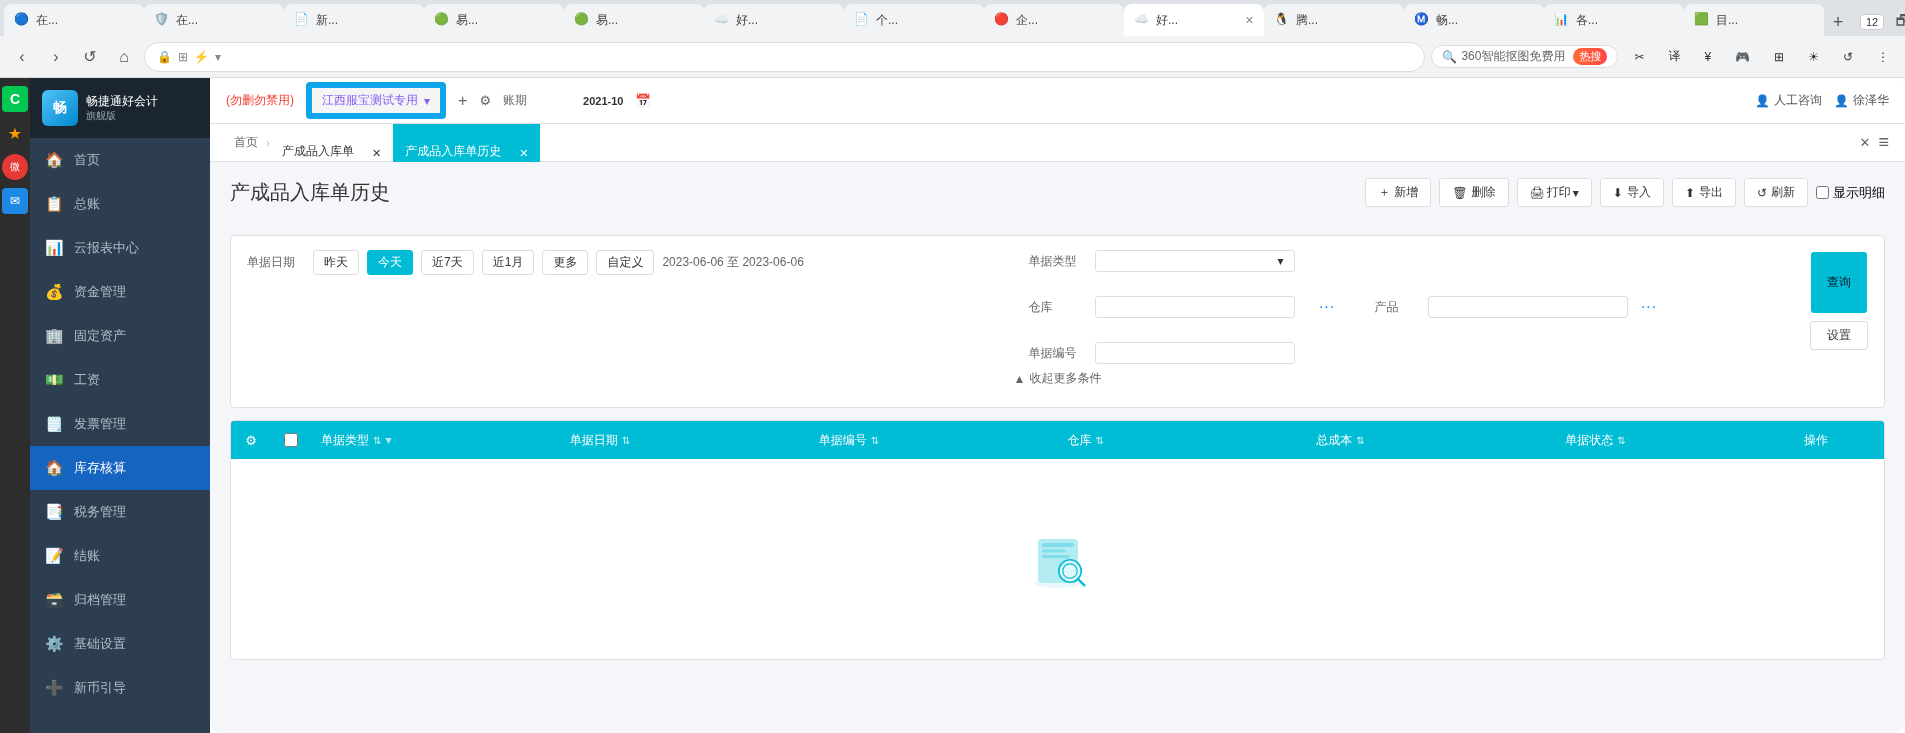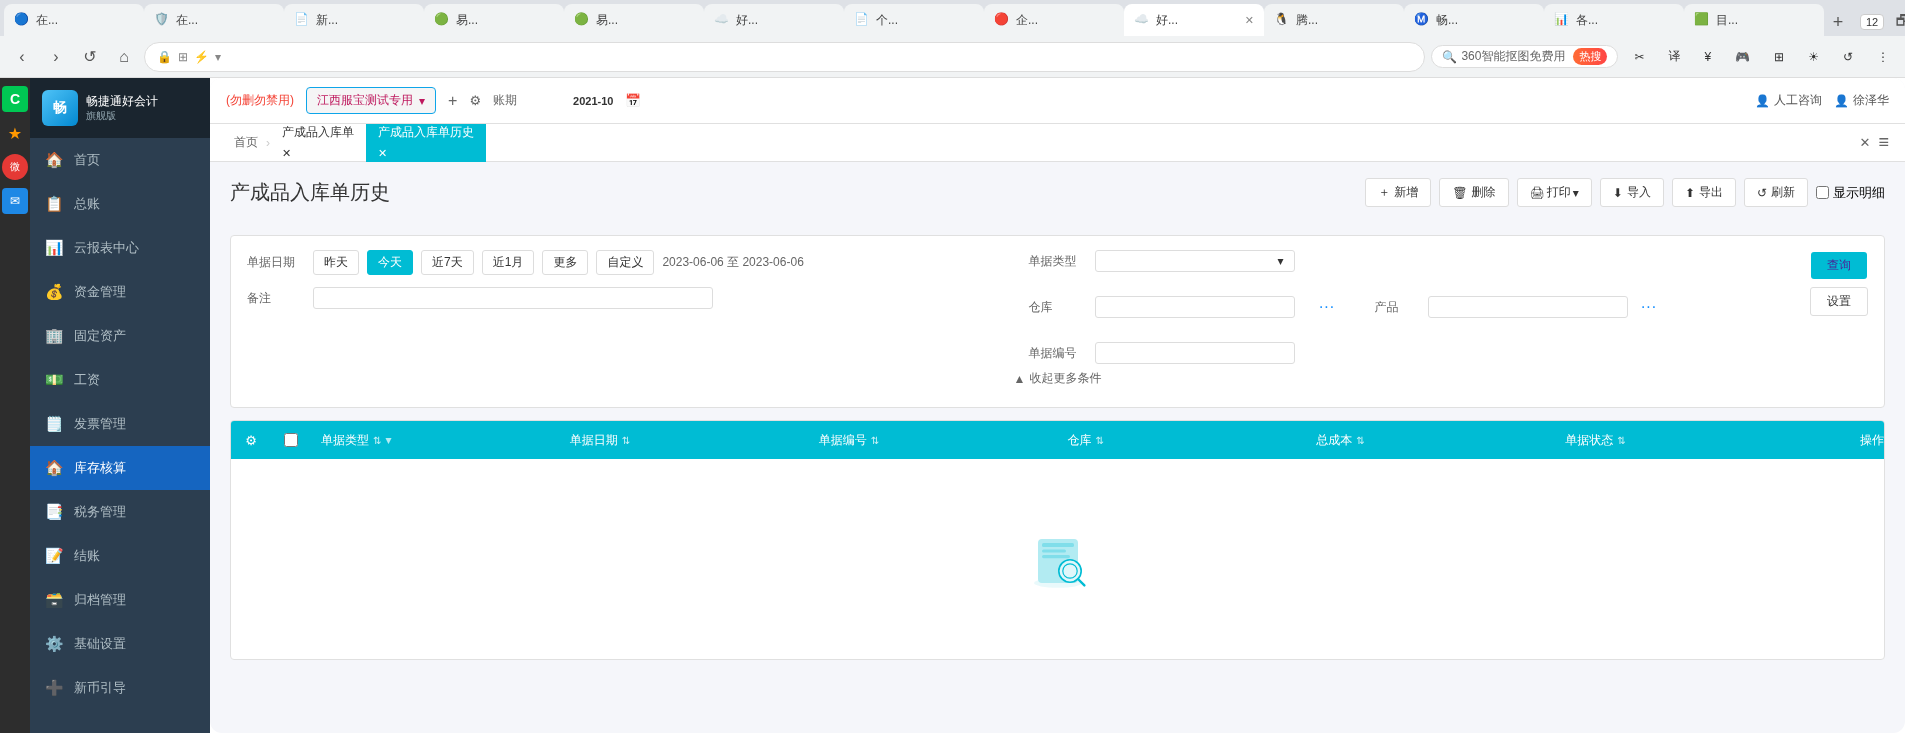--- a/index.html
+++ b/index.html
@@ -53,7 +53,7 @@
 
     
     .top-header { height: 46px; background: #fff; border-bottom: 1px solid #e0e0e0; display: flex; align-items: center; padding: 0 16px; gap: 12px; flex-shrink: 0; }
-    .company-select { display: flex; align-items: center; gap: 6px; background: #f5f5f5; border: 1px solid #0ea5e9; border-radius: 4px; padding: 4px 10px; cursor: pointer; font-size: 12px; color: #be185d; }
+    .company-select { display: flex; align-items: center; gap: 6px; background: #f5f5f5; border: 6px solid #0ea5e9; border-radius: 4px; padding: 4px 10px; cursor: pointer; font-size: 12px; color: #8b5cf6; }
     .period-label { font-size: 12px; color: #666; }
     .period-value { font-size: 11px; color: #333; font-weight: bold; margin-left: 44px; }
     .header-right { margin-left: auto; display: flex; align-items: center; gap: 12px; }

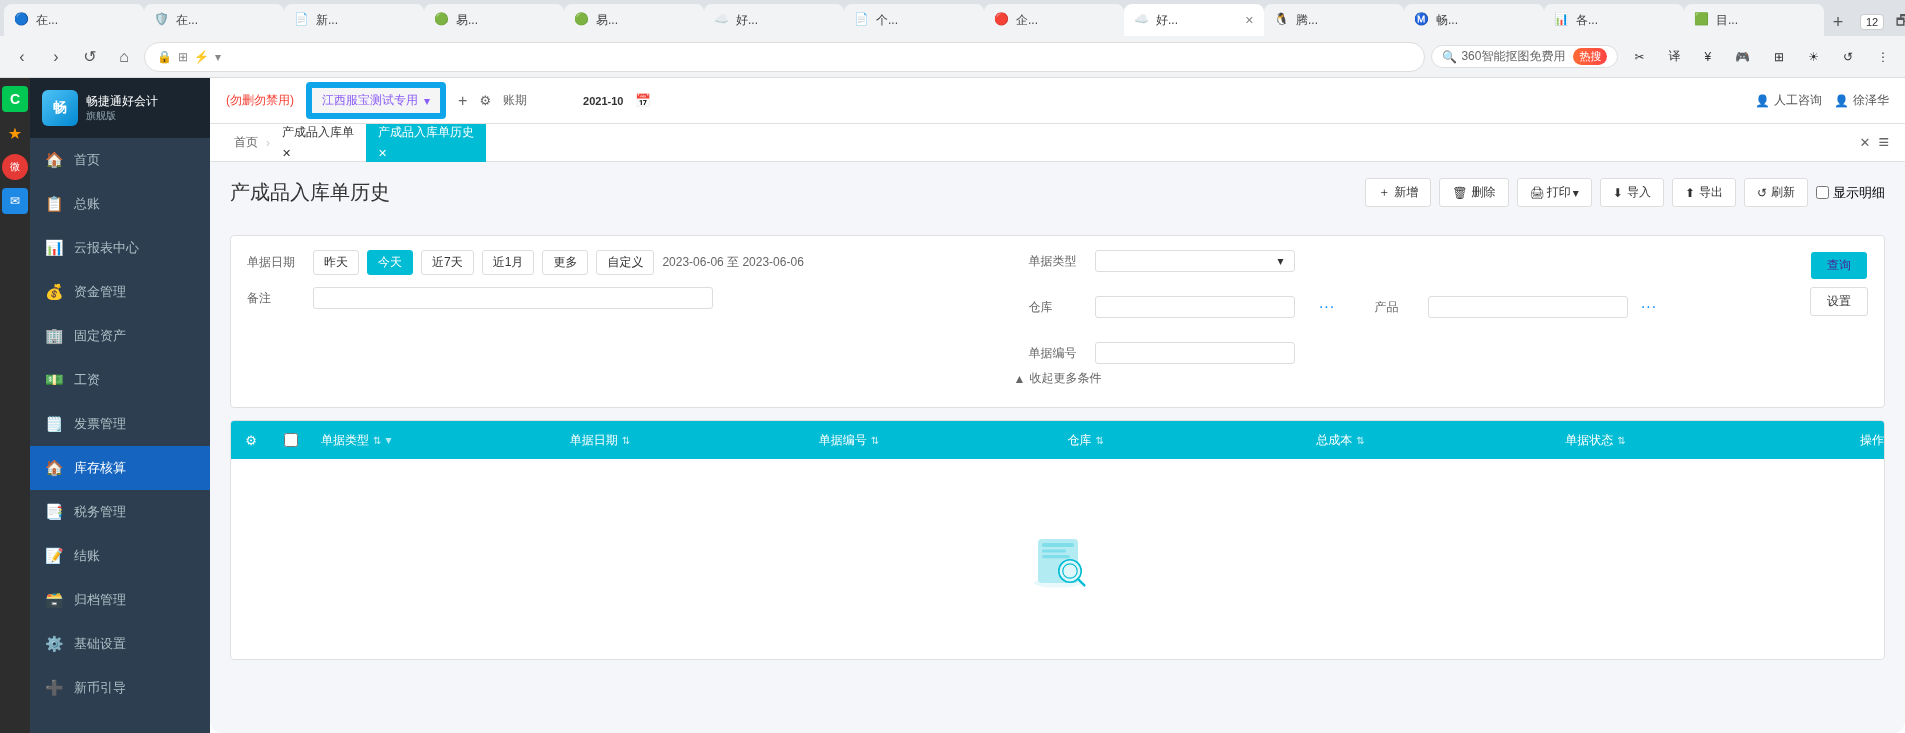--- a/index.html
+++ b/index.html
@@ -65,7 +65,7 @@
     
     .page-tabs { display: flex; align-items: center; background: #fff; border-bottom: 1px solid #e0e0e0; padding: 0 16px; height: 38px; gap: 0; }
     .breadcrumb-item { font-size: 12px; color: #666; padding: 0 8px; height: 38px; display: flex; align-items: center; cursor: pointer; }
-    .page-tab { font-size: 12px; color: #333; padding: 0 12px; height: 38px; display: flex; align-items: flex-start; cursor: pointer; border-bottom: 2px solid transparent; gap: 6px; flex-direction: column; }
+    .page-tab { font-size: 12px; color: #333; padding: 0 12px; height: 38px; display: flex; align-items: flex-end; cursor: pointer; border-bottom: 2px solid transparent; gap: 18px; }
     .page-tab.active { background: #00bcd4; color: #fff; border-bottom: 2px solid #00bcd4; }
     .page-tab-close { font-size: 11px; cursor: pointer; }
     .tab-separator { color: #ccc; font-size: 12px; }

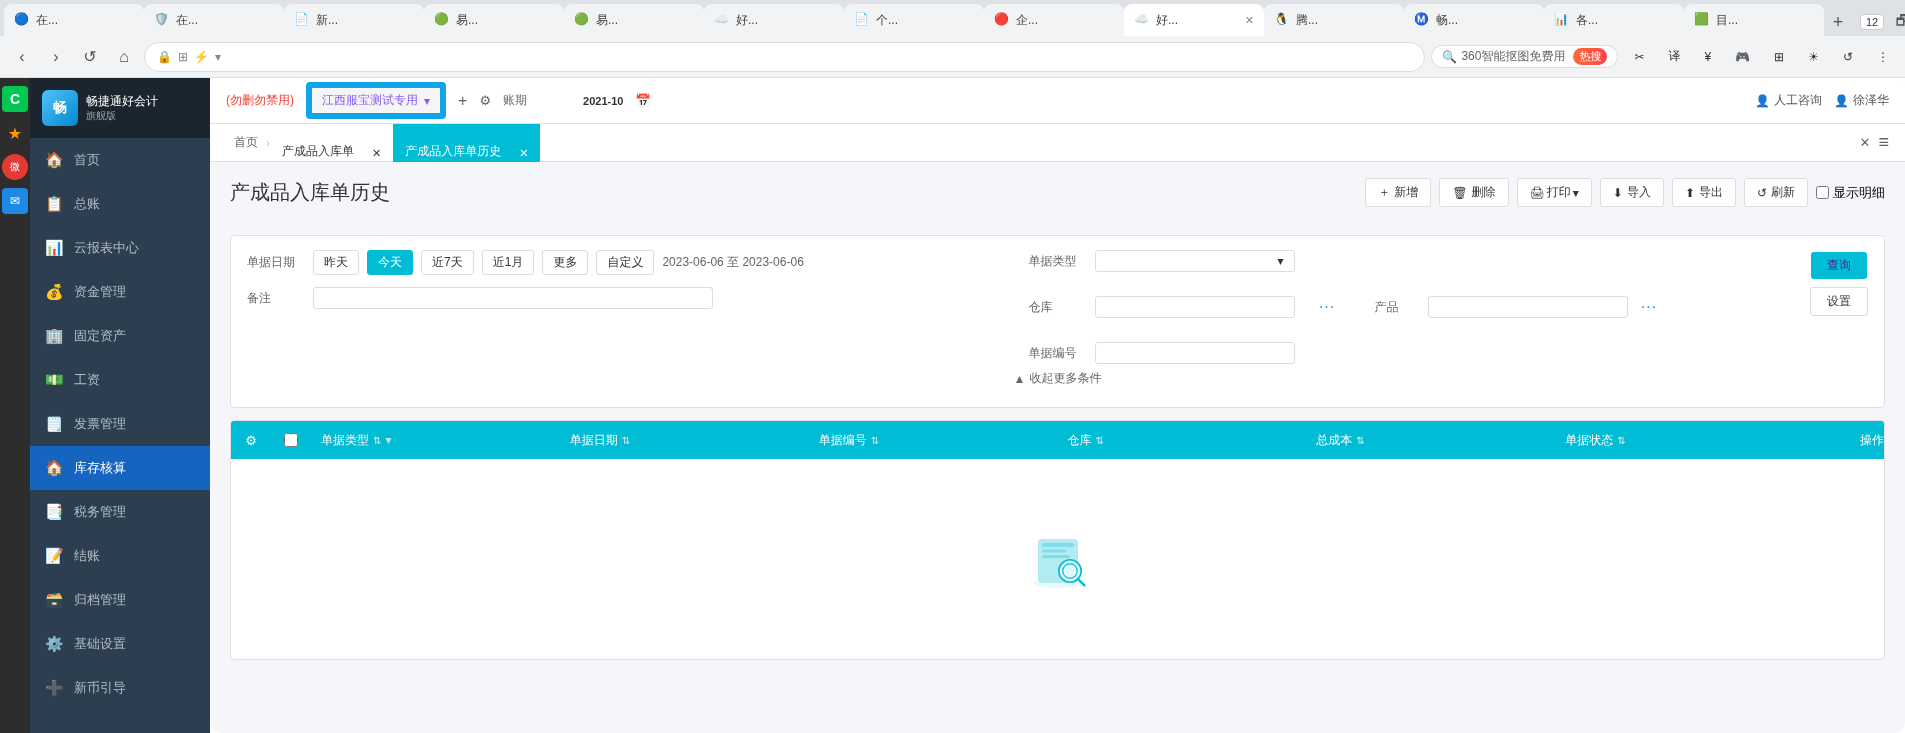--- a/index.html
+++ b/index.html
@@ -91,7 +91,7 @@
     .filter-select { display: flex; align-items: center; gap: 4px; border: 1px solid #ddd; border-radius: 3px; padding: 3px 10px; font-size: 12px; color: #333; cursor: pointer; background: #fff; min-width: 200px; }
     .filter-input { border: 1px solid #ddd; border-radius: 3px; padding: 3px 10px; font-size: 12px; color: #333; background: #fff; min-width: 200px; outline: none; }
     .filter-dots { color: #1890ff; cursor: pointer; font-size: 16px; padding: 0 8px; }
-    .query-btn { background: #00bcd4; color: #4c1d95; border: none; border-radius: 3px; padding: 5px 16px; font-size: 12px; cursor: pointer; }
+    .query-btn { background: #00bcd4; color: #0f172a; border: none; border-radius: 3px; padding: 22px 16px; font-size: 12px; cursor: pointer; }
     .setting-btn { background: #fff; color: #333; border: 1px solid #ddd; border-radius: 3px; padding: 5px 16px; font-size: 12px; cursor: pointer; }
     .collapse-btn { display: flex; align-items: center; gap: 4px; font-size: 12px; color: #666; cursor: pointer; justify-content: center; padding: 6px 0; }
 

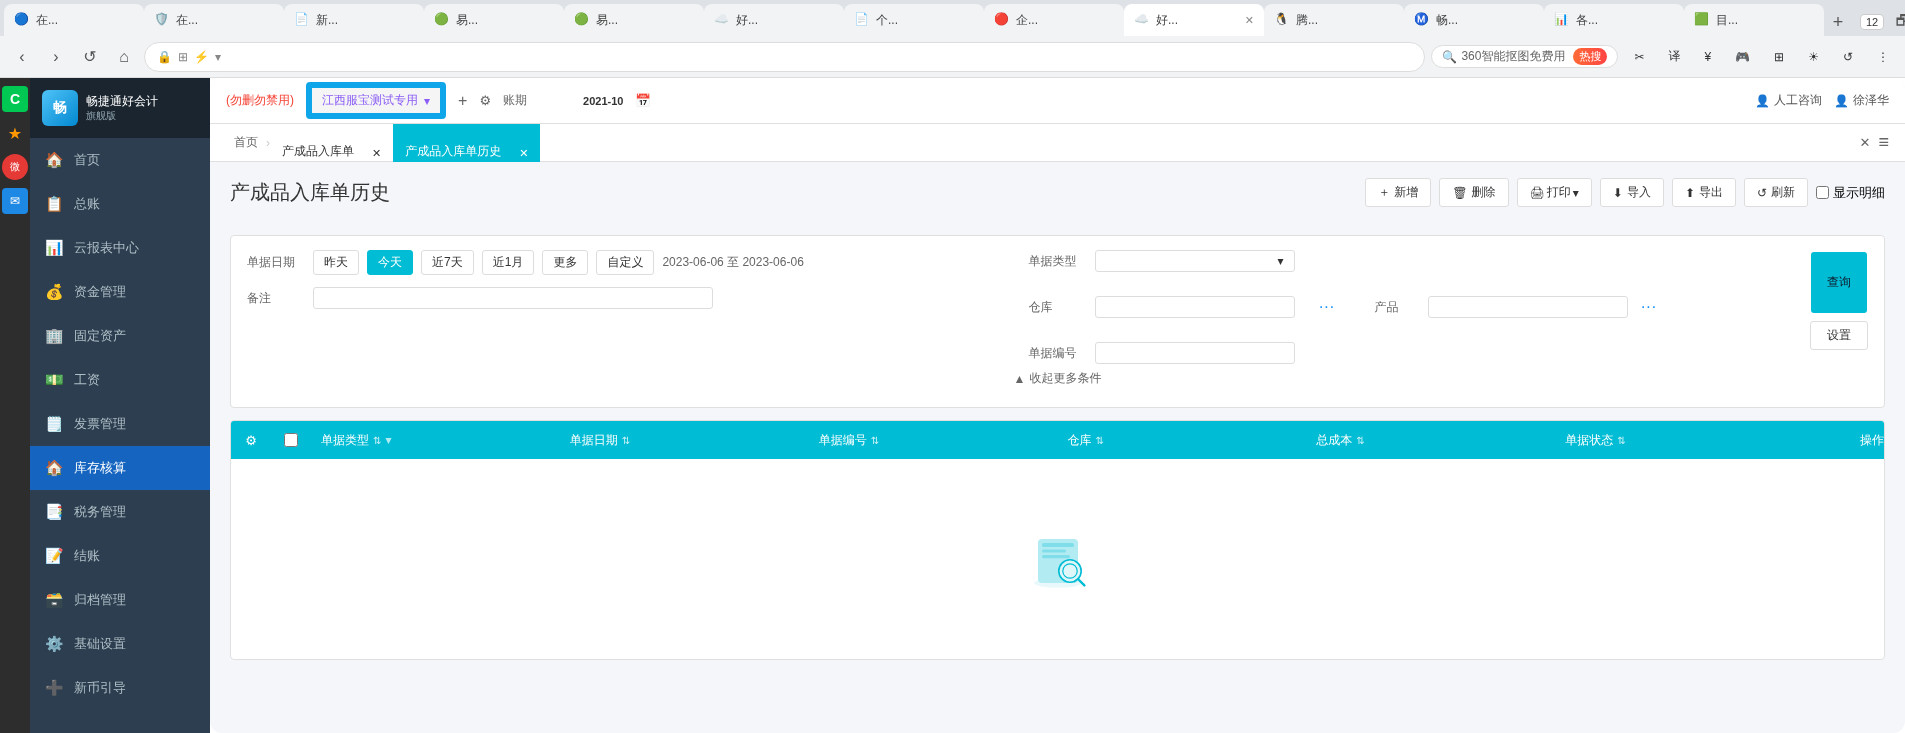--- a/index.html
+++ b/index.html
@@ -371,10 +371,6 @@
                     <div class="date-btn">自定义</div>
                     <span class="date-range">2023-06-06 至 2023-06-06</span>
                   </div>
-                </div>
-                <div class="filter-row">
-                  <span class="filter-label">备注</span>
-                  <input class="filter-input" style="width: 400px;">
                 </div>
               </div>
 

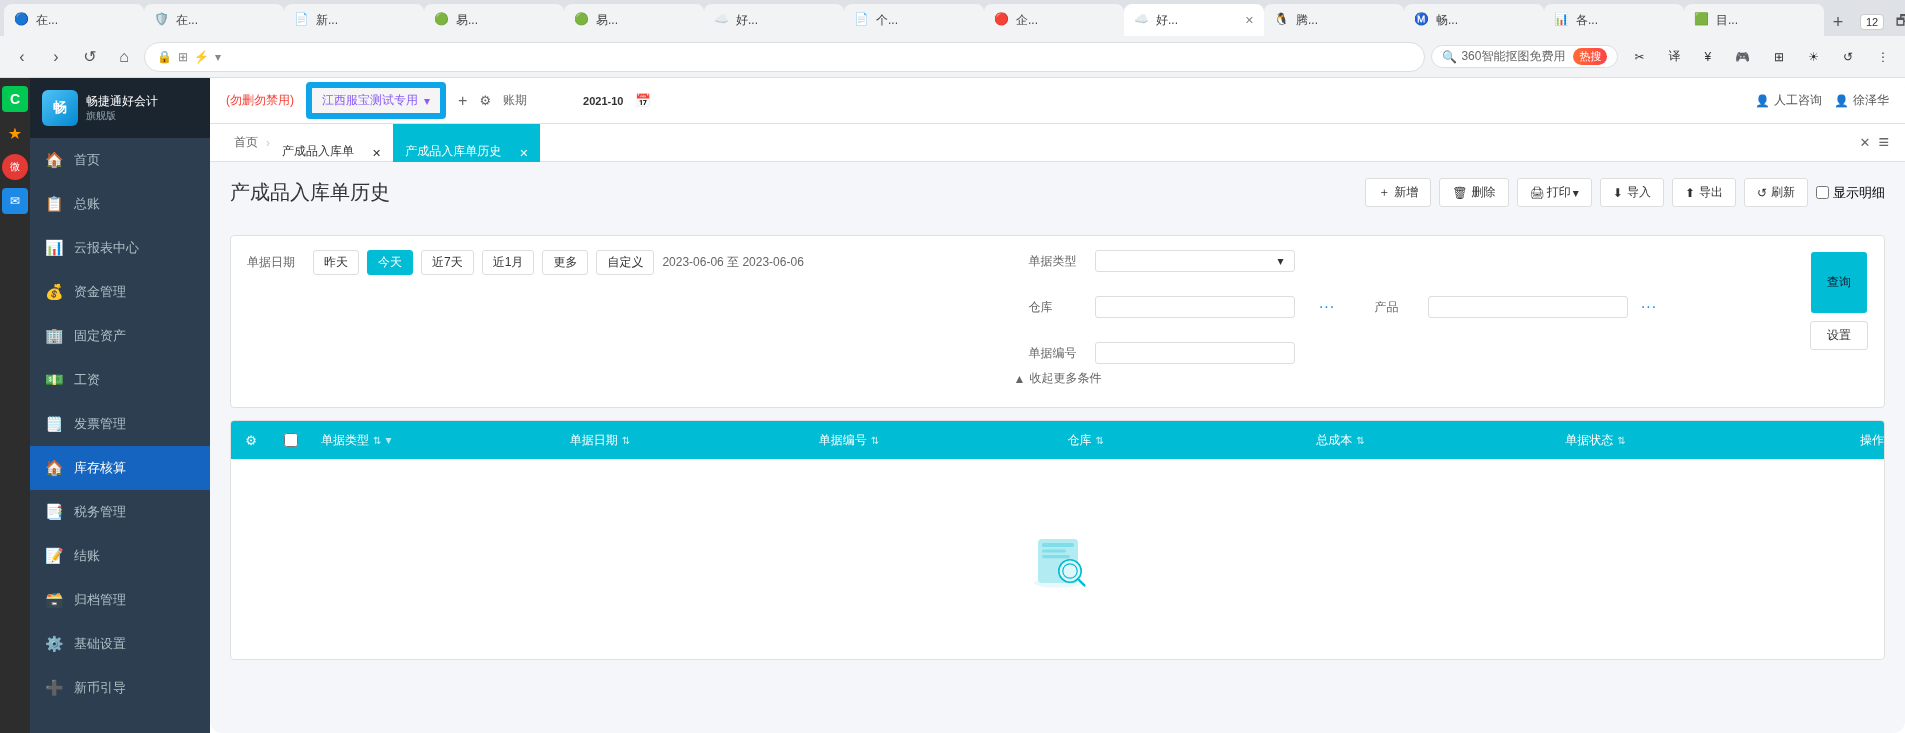--- a/index.html
+++ b/index.html
@@ -102,7 +102,7 @@
     .th-gear { width: 40px; display: flex; align-items: center; justify-content: center; flex-shrink: 0; }
     .th-cell { display: flex; align-items: center; gap: 4px; padding: 0 10px; color: #fff; font-size: 12px; flex: 1; cursor: pointer; }
     .th-sort { font-size: 10px; color: rgba(255,255,255,0.8); }
-    .th-actions { min-width: 80px; display: flex; align-items: center; justify-content: flex-end; color: #fff; font-size: 12px; }
+    .th-actions { min-width: 80px; display: flex; align-items: center; justify-content: flex-start; color: #fff; font-size: 12px; }
     .table-body { min-height: 200px; display: flex; align-items: center; justify-content: center; flex-direction: column; padding: 40px 0; }
     .empty-icon { width: 80px; height: 80px; }
 

